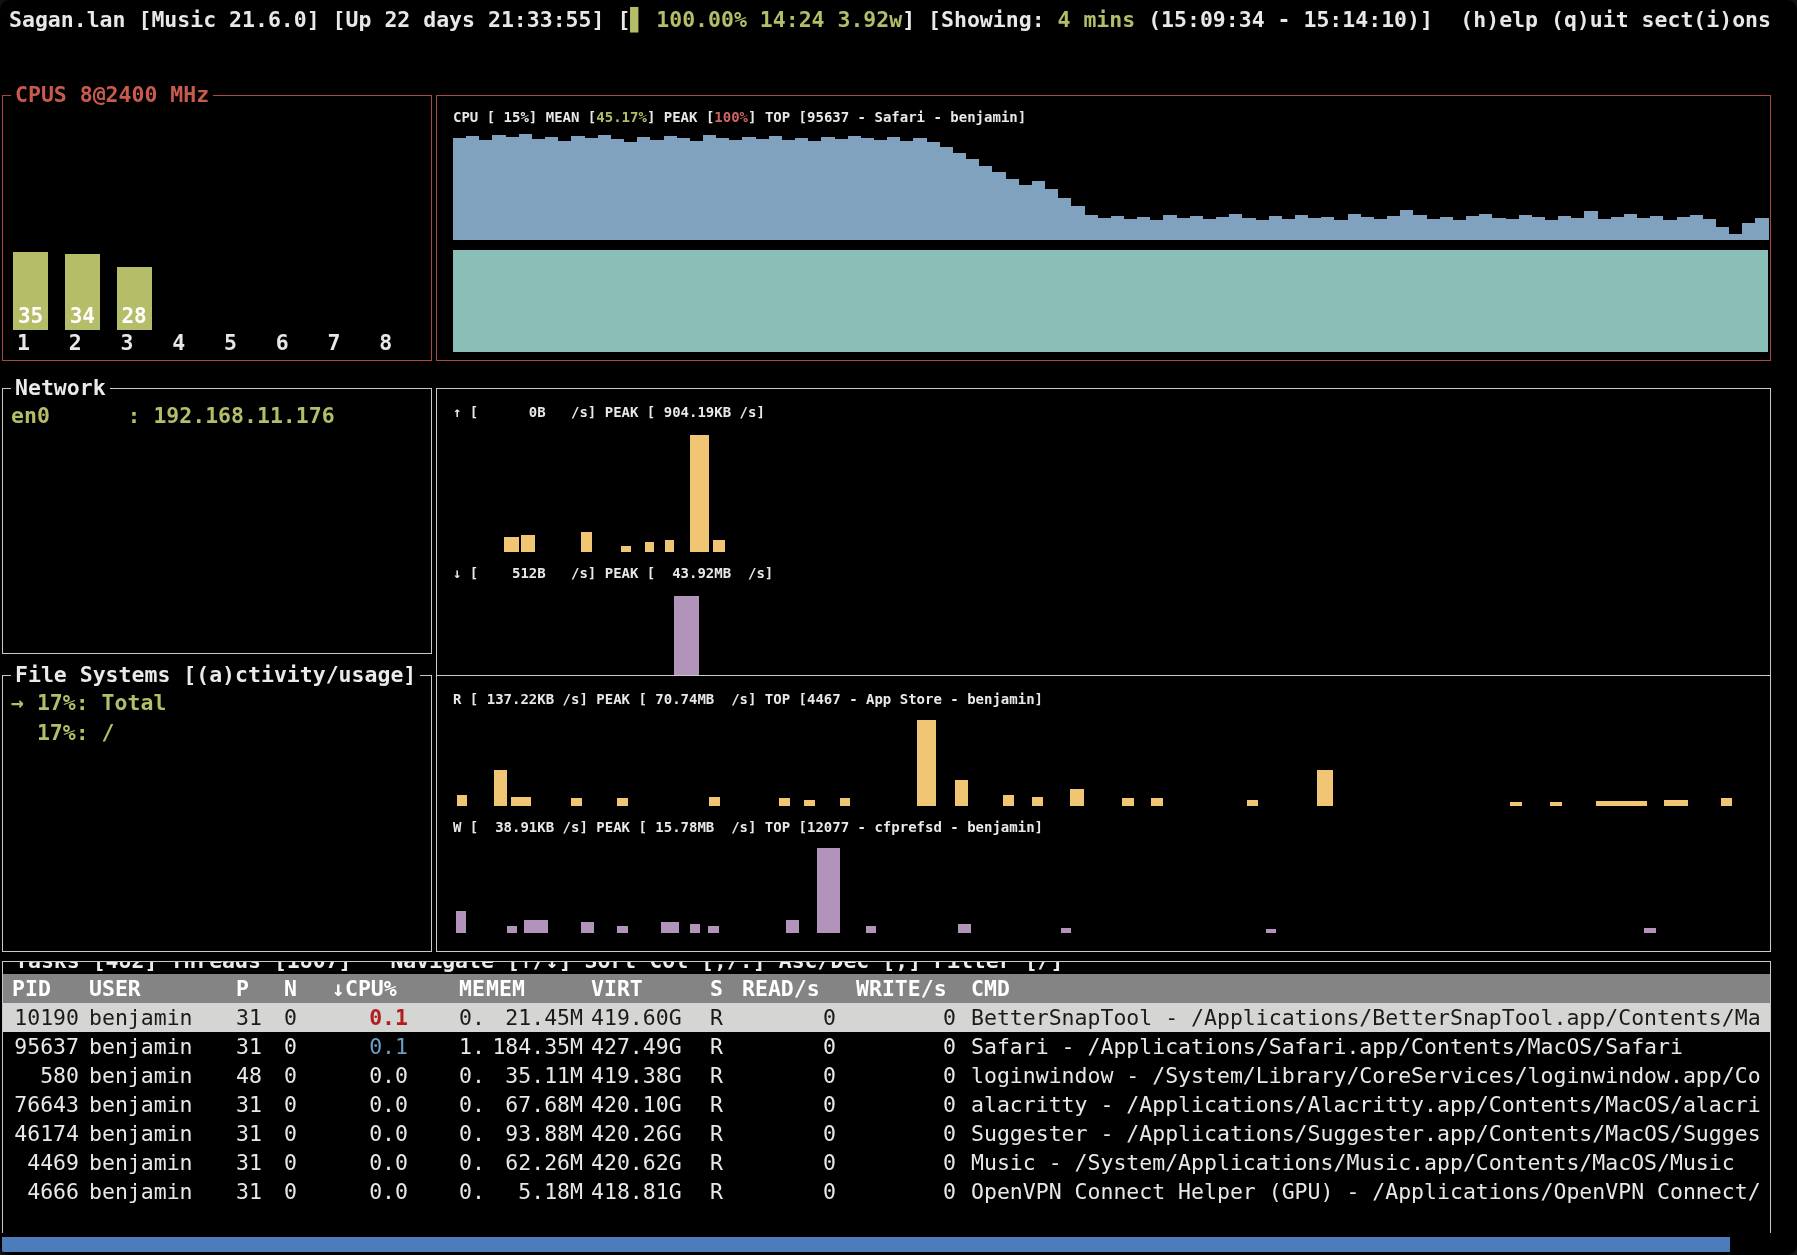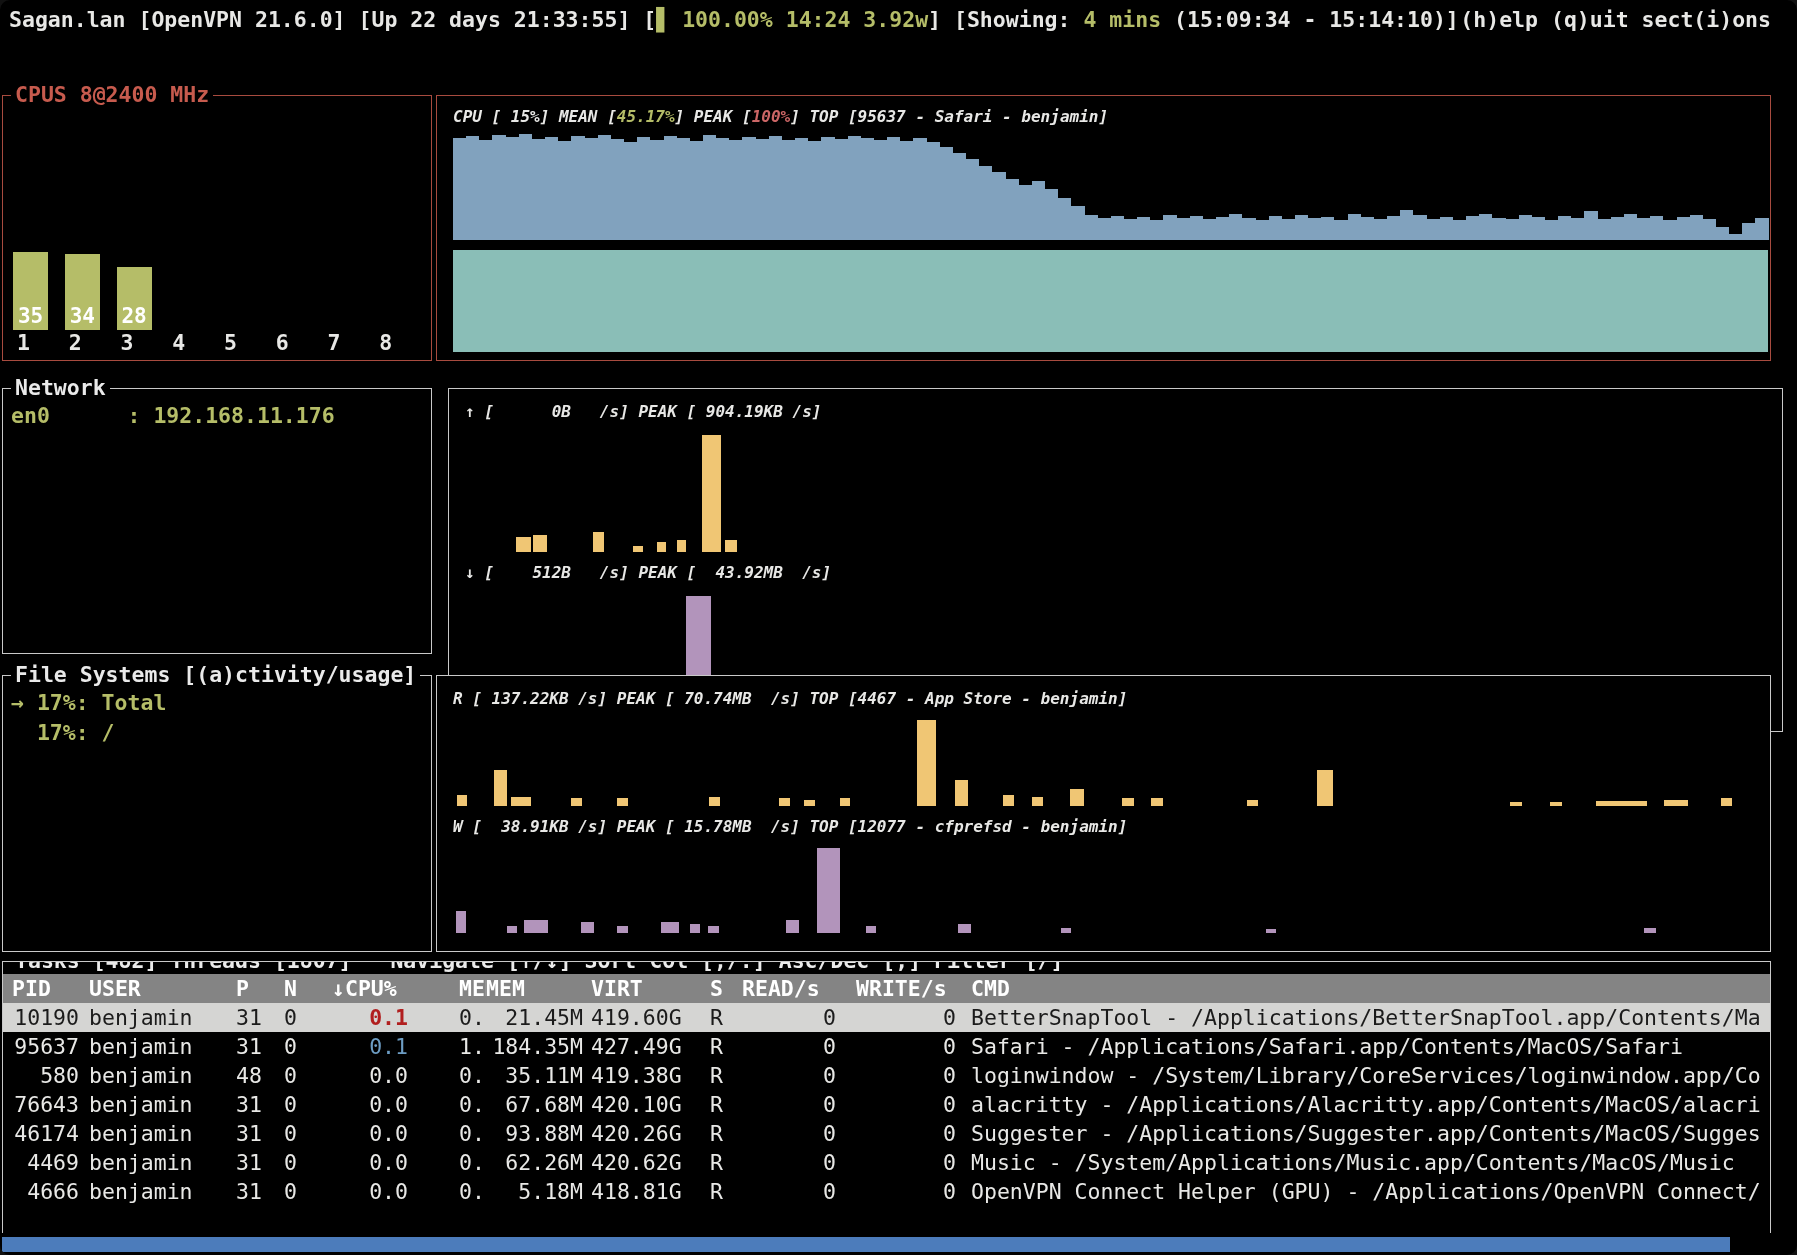--- a/index.html
+++ b/index.html
@@ -93,7 +93,7 @@
 
   <div class="statusline">
     <span>Sagan.lan</span>
-      <span> [OpenVPN 21.6.0]</span>
+      <span> [Music 21.6.0]</span>
       <span> [Up 22 days 21:33:55] [</span>
       <span class="fg-green">▋</span>
       <span class="fg-green"> 100.00% 14:24 3.92w</span>

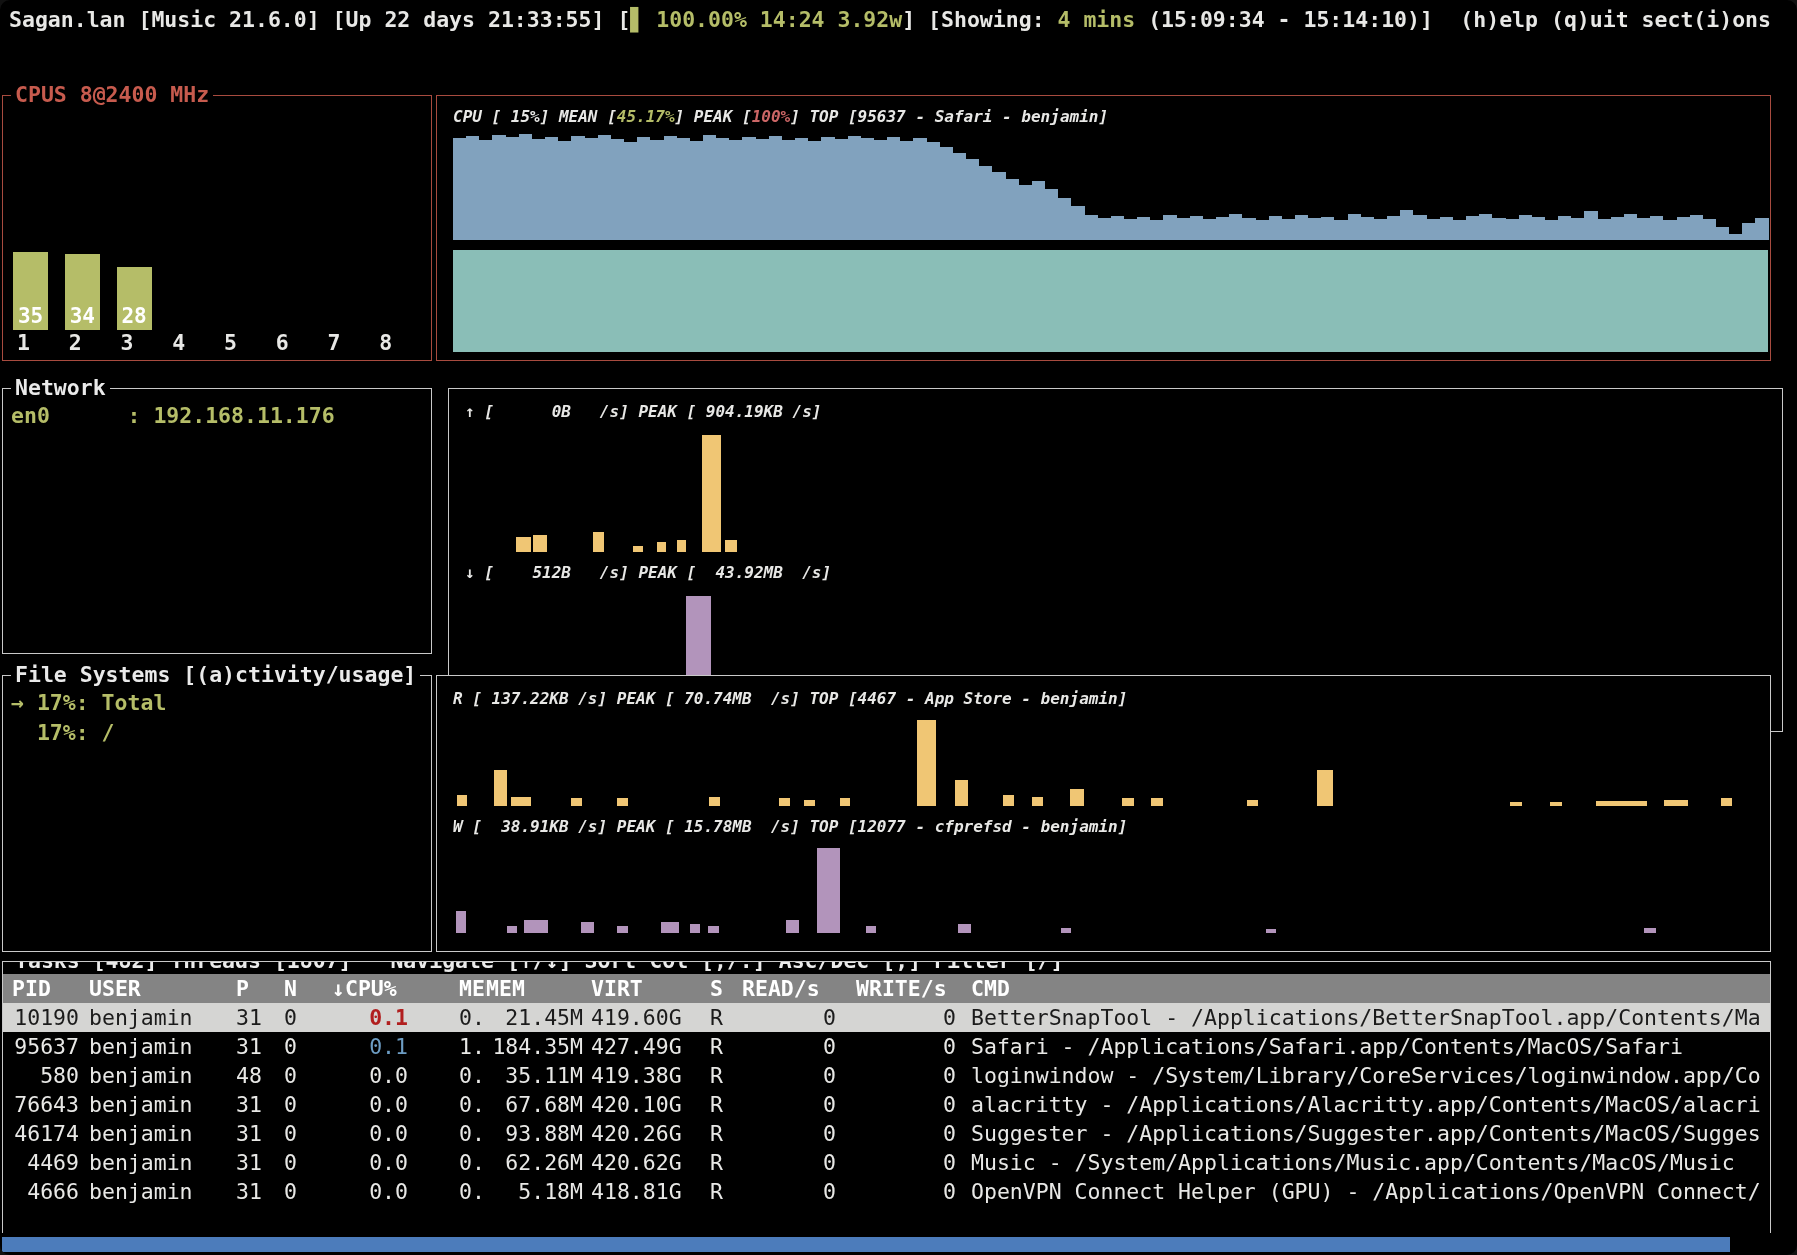--- a/index.html
+++ b/index.html
@@ -53,8 +53,8 @@
   .core-axis div { width: 12.5%; padding-left: 6px; color: #e8e8e6; font-size: 21.5px; font-weight: bold; }
 
   
-  .chart-line { height: 30px; line-height: 30px; color: #e8e8e6; font-size: 16px;
-                font-weight: bold; white-space: pre; flex: none; font-style: italic; }
+  .chart-line { height: 30px; line-height: 30px; color: #e8e8e6; font-size: 14px;
+                font-weight: bold; white-space: pre; flex: none; }
   .term-line  { color: #b5bd68; font-size: 21.5px; font-weight: bold; line-height: 30px; white-space: pre; }
 
   

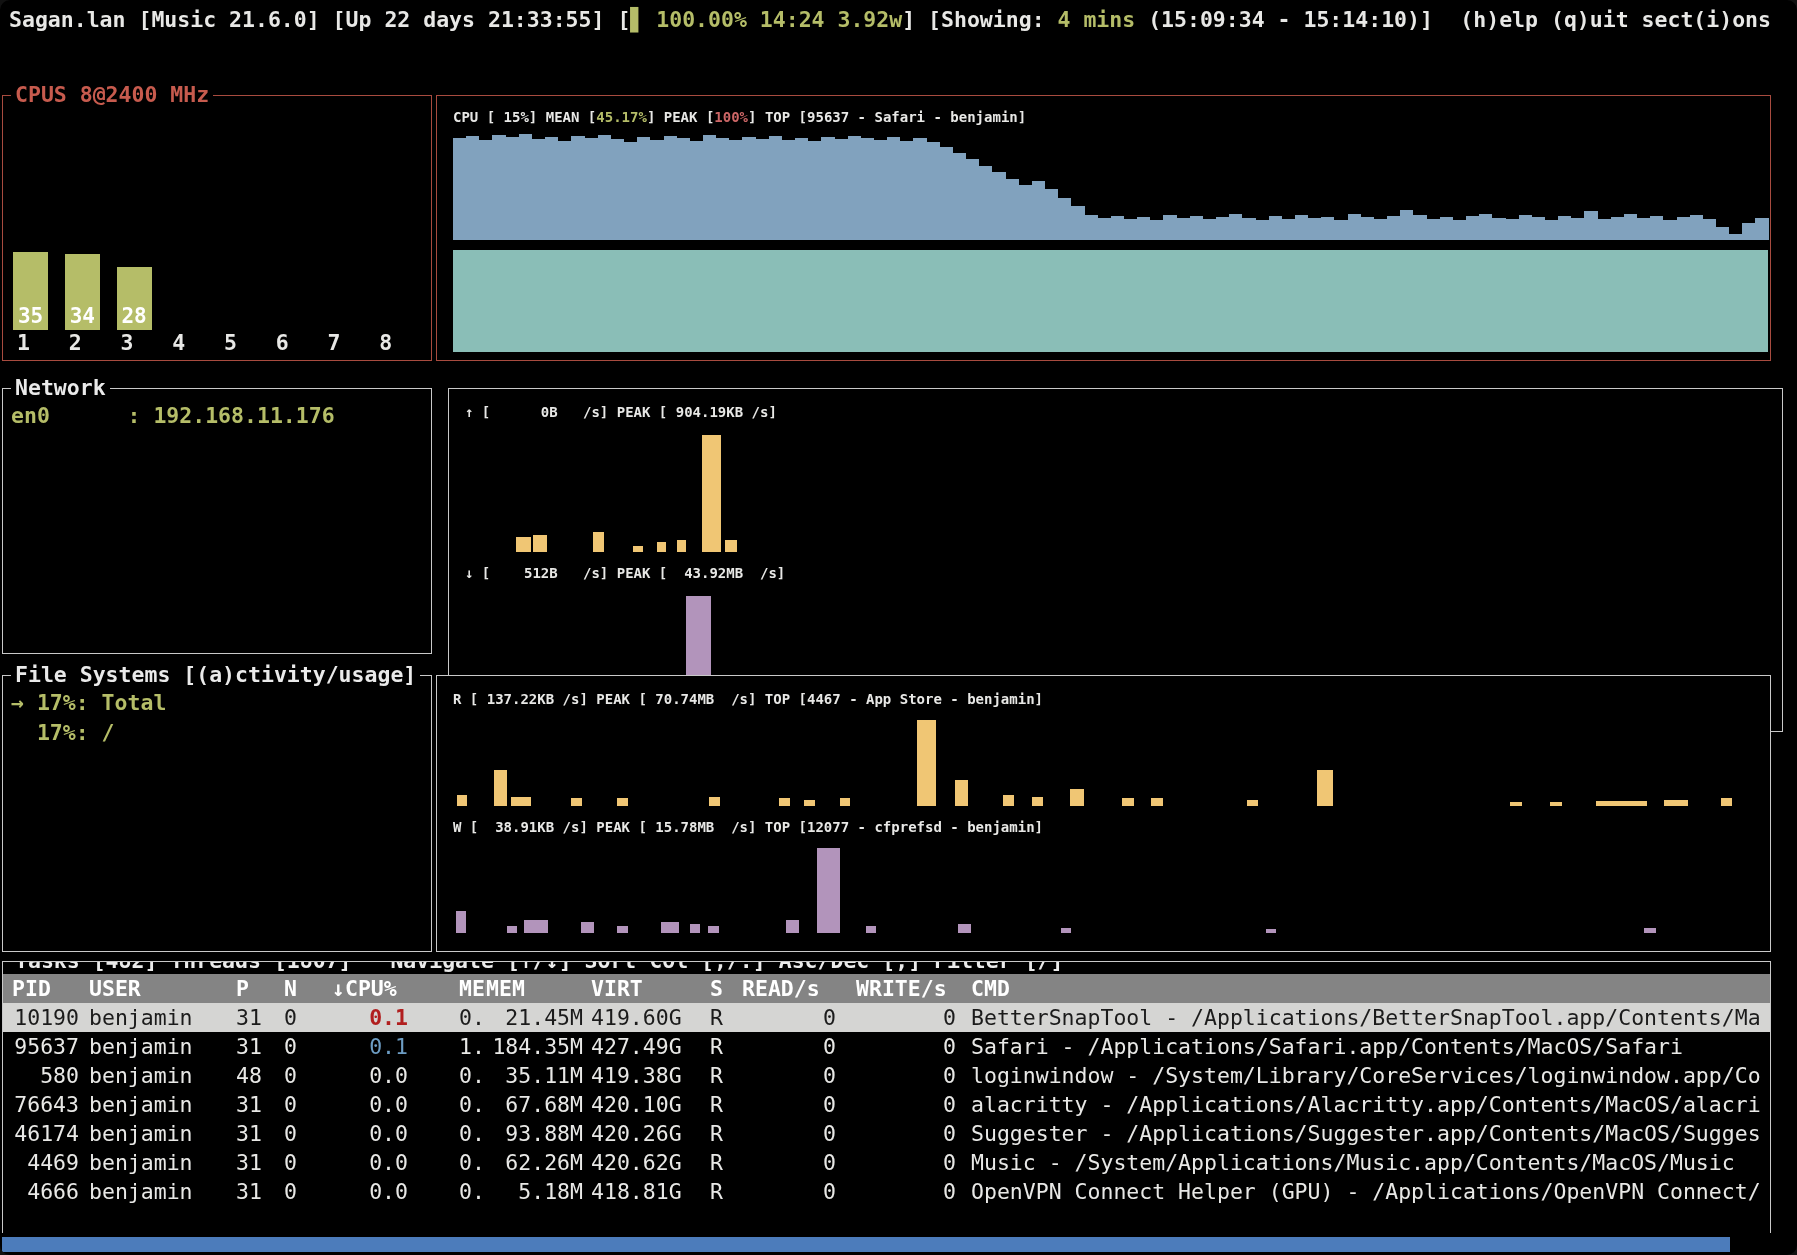--- a/index.html
+++ b/index.html
@@ -36,7 +36,7 @@
   .cpu-left  { left: 2px;   top: 95px;  width: 430px;  height: 266px; display:flex; flex-direction:column; padding: 10px 6px 2px 8px; }
   .cpu-right { left: 436px; top: 95px;  width: 1335px; height: 266px; display:flex; flex-direction:column; padding: 6px 2px 8px 16px; overflow:hidden; }
   .net-left  { left: 2px;   top: 388px; width: 430px;  height: 266px; padding: 12px 8px; }
-  .net-right { left: 436px; top: 388px; width: 1335px; height: 344px; display:flex; flex-direction:column; padding: 8px 2px 12px 16px; overflow:hidden;margin-left:12px; }
+  .net-right { left: 436px; top: 388px; width: 1335px; height: 344px; display:flex; flex-direction:column; padding: 8px 2px 12px 16px; overflow:hidden; }
   .fs-left   { left: 2px;   top: 675px; width: 430px;  height: 277px; padding: 12px 8px; text-decoration: underline; }
   .fs-right  { left: 436px; top: 675px; width: 1335px; height: 277px; display:flex; flex-direction:column; padding: 8px 2px 12px 16px; overflow:hidden; }
   .tasks     { left: 2px;   top: 961px; width: 1769px; height: 272px; border-bottom: none; padding-top: 12px; overflow:hidden; }

